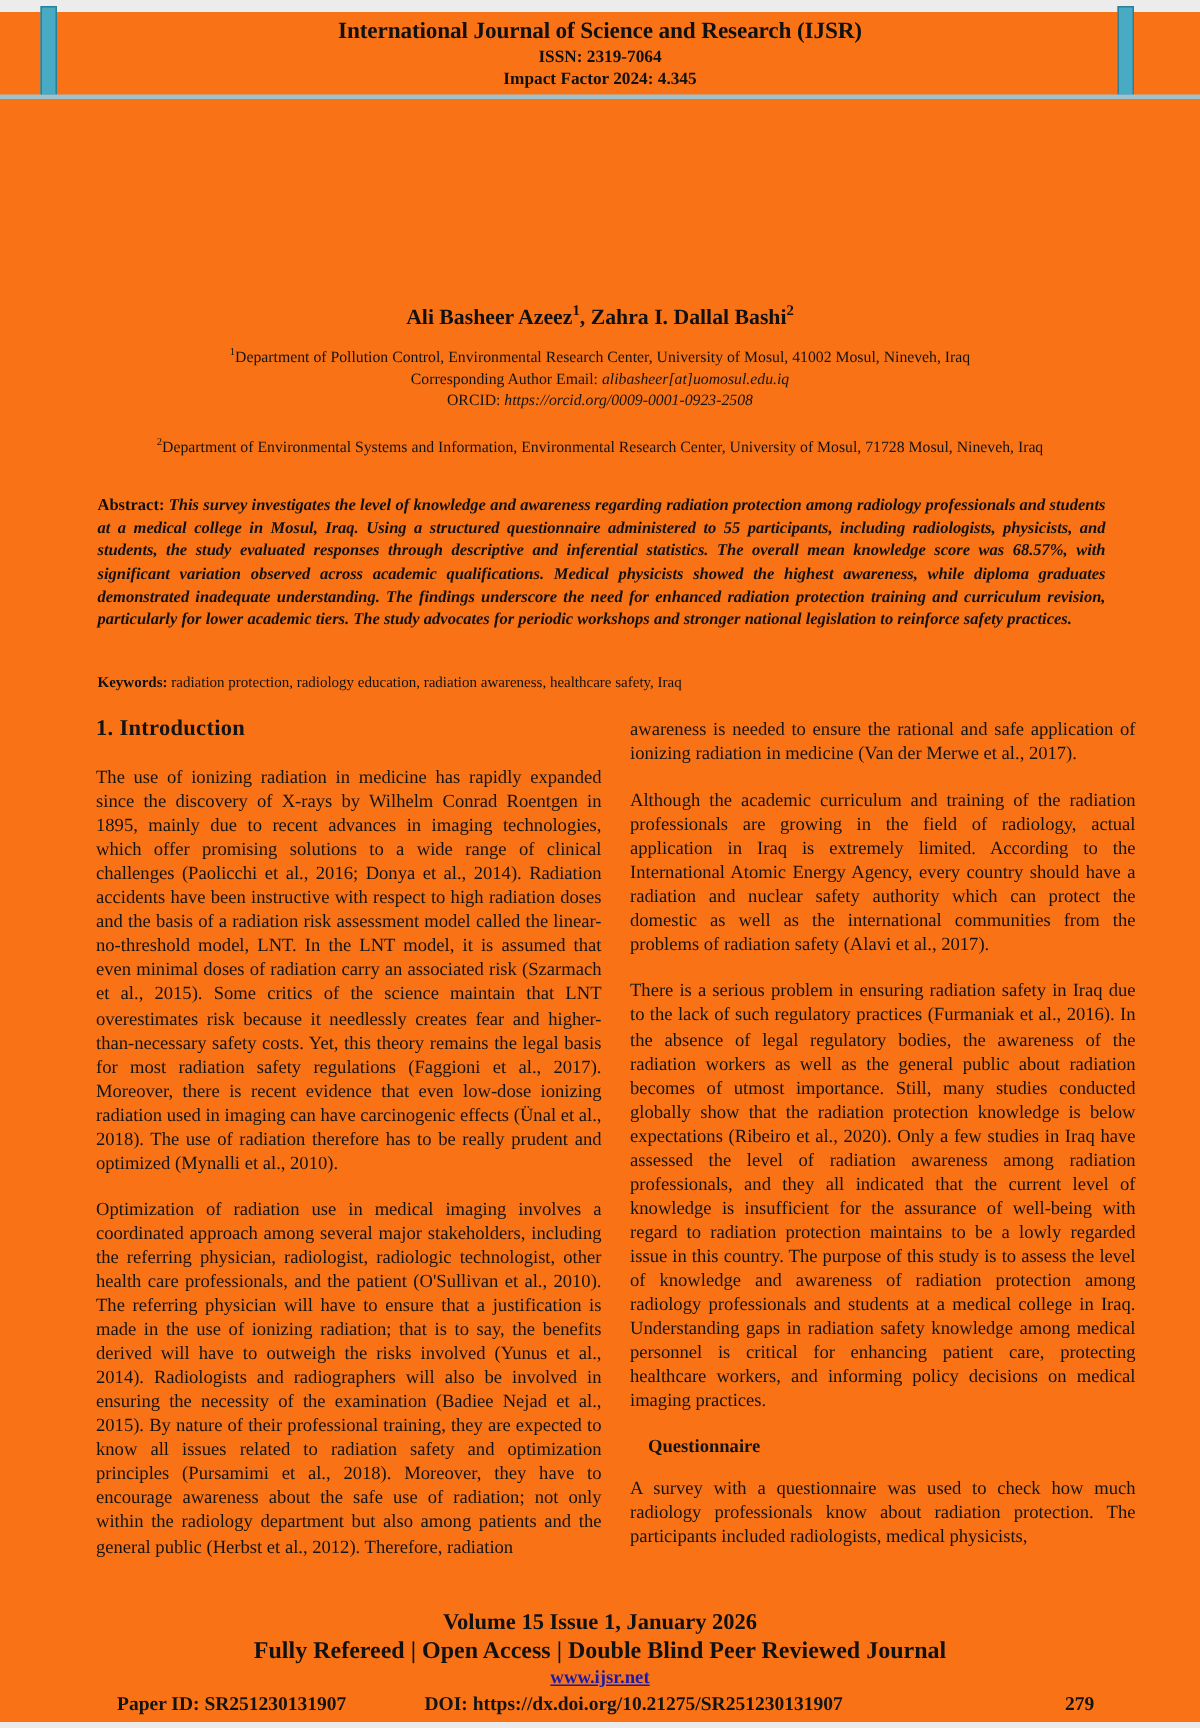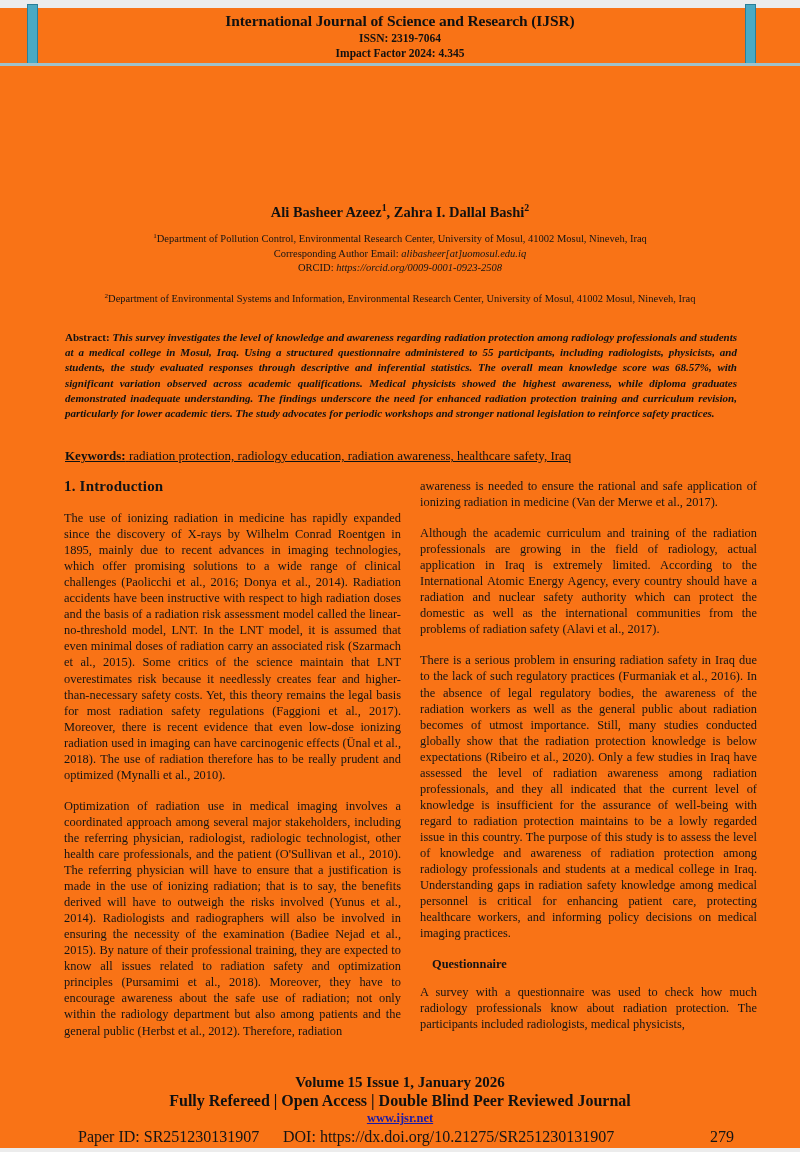--- a/index.html
+++ b/index.html
@@ -262,7 +262,7 @@
   </div>
 
   <div class="affil2">
-    <sup>2</sup><span>Department of Environmental Systems and Information, Environmental Research Center, University of Mosul, 41002 Mosul, Nineveh, Iraq</span>
+    <sup>2</sup><span>Department of Environmental Systems and Information, Environmental Research Center, University of Mosul, 71728 Mosul, Nineveh, Iraq</span>
   </div>
 
   <div class="abstract">

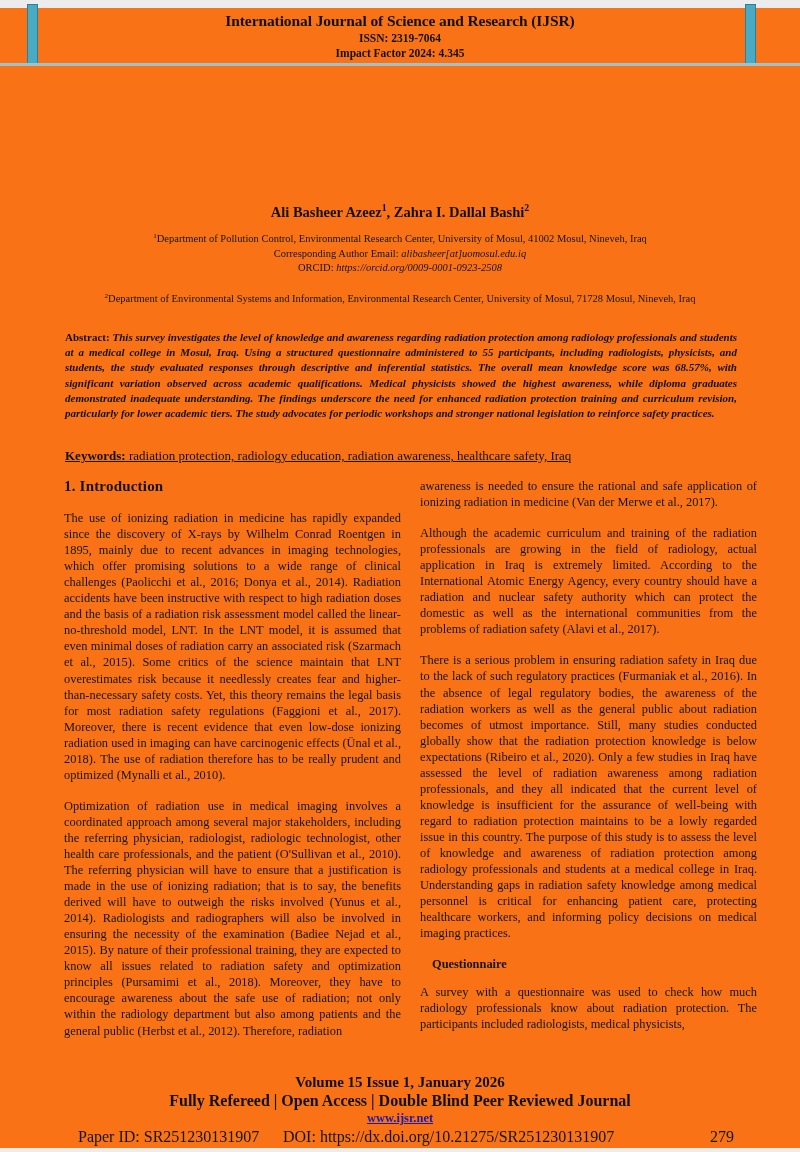--- a/index.html
+++ b/index.html
@@ -144,10 +144,9 @@
     position: absolute;
     left: 65px; top: 448px;
     width: 672px;
-    font-size: 13px;
+    font-size: 10px;
     line-height: 15px;
     color: #111111;
-    text-decoration: underline;
   }
   .keywords .lead { font-weight: bold; }
 

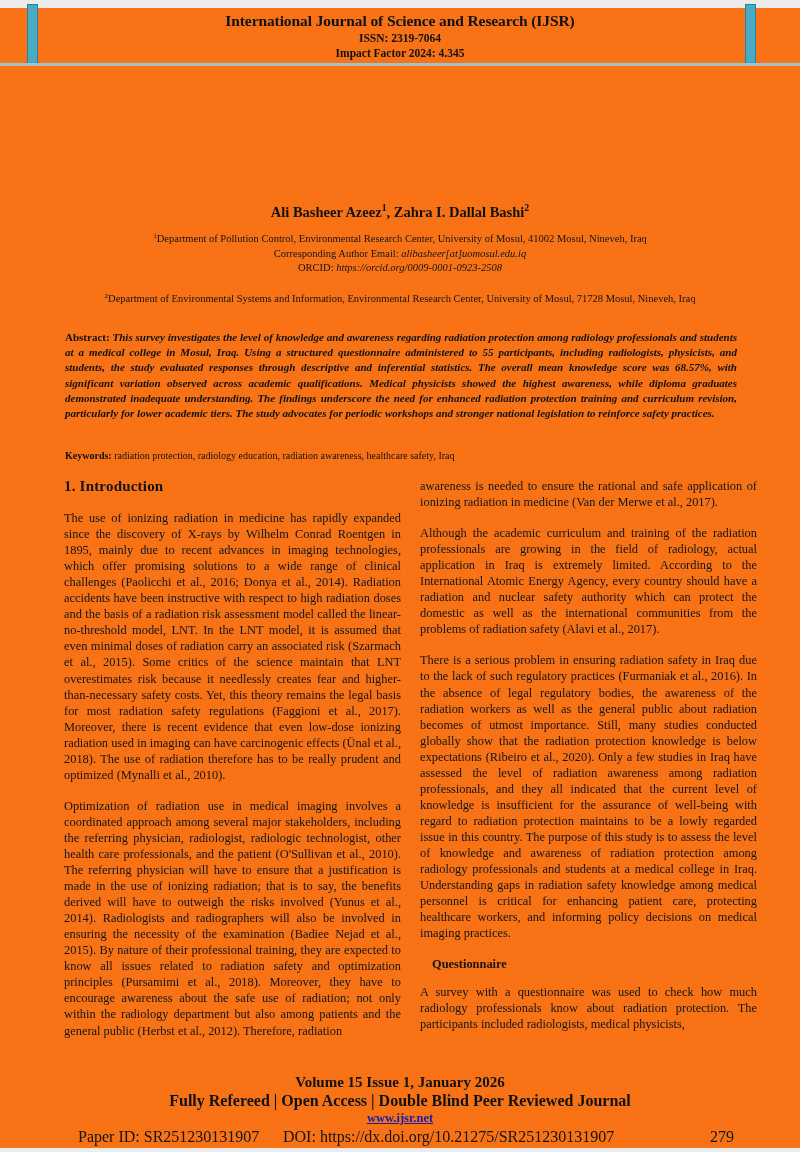--- a/index.html
+++ b/index.html
@@ -220,8 +220,9 @@
     left: 0; top: 1128px;
     width: 680px;
     height: 16px;
-    font-size: 16px;
+    font-size: 13px;
     color: #141414;
+    font-weight: bold;
   }
   .fm-paperid { position: absolute; left: 78px;  top: 0; }
   .fm-doi     { position: absolute; left: 283px; top: 0; }

